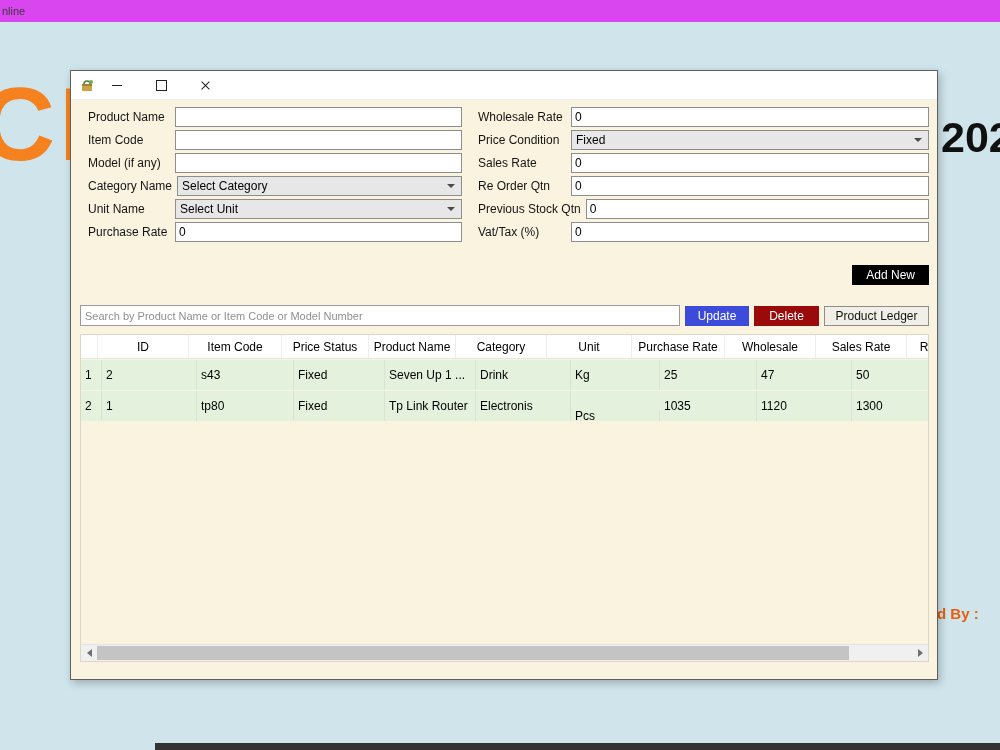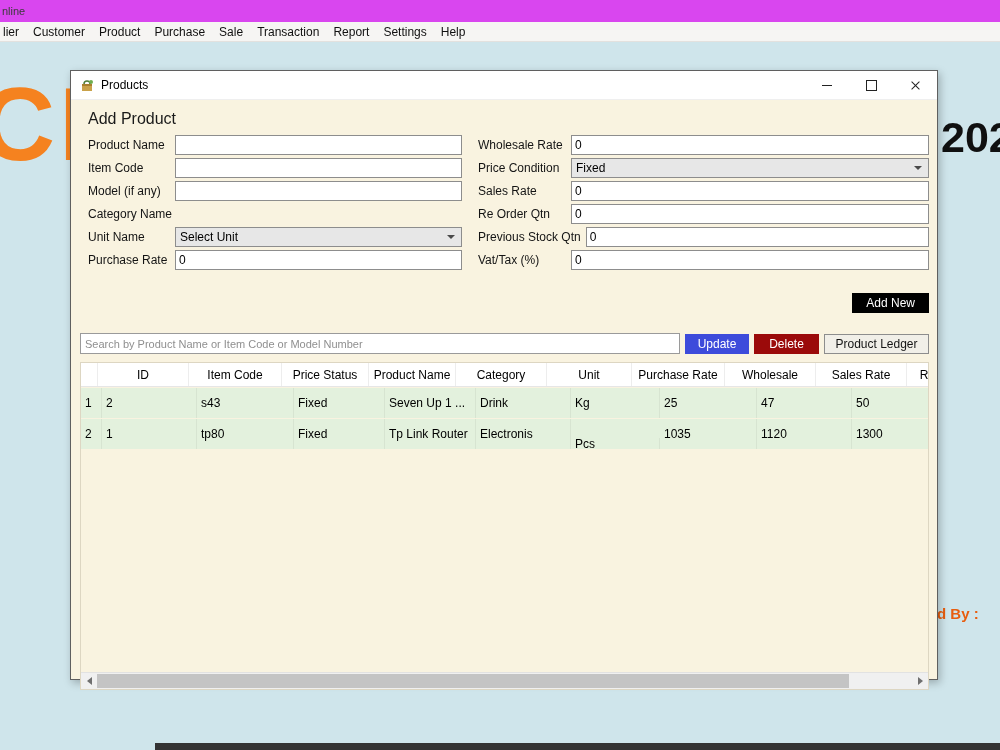--- a/index.html
+++ b/index.html
@@ -69,17 +69,6 @@
     <span class="win-title-frag">nline</span>
   </div>
 
-  <div class="menubar">
-      <span class="menu-item">lier</span>
-      <span class="menu-item">Customer</span>
-      <span class="menu-item">Product</span>
-      <span class="menu-item">Purchase</span>
-      <span class="menu-item">Sale</span>
-      <span class="menu-item">Transaction</span>
-      <span class="menu-item">Report</span>
-      <span class="menu-item">Settings</span>
-      <span class="menu-item">Help</span>
-    </div>
 
   <div class="bg-logo">CE</div>
   <div class="bg-year">202</div>

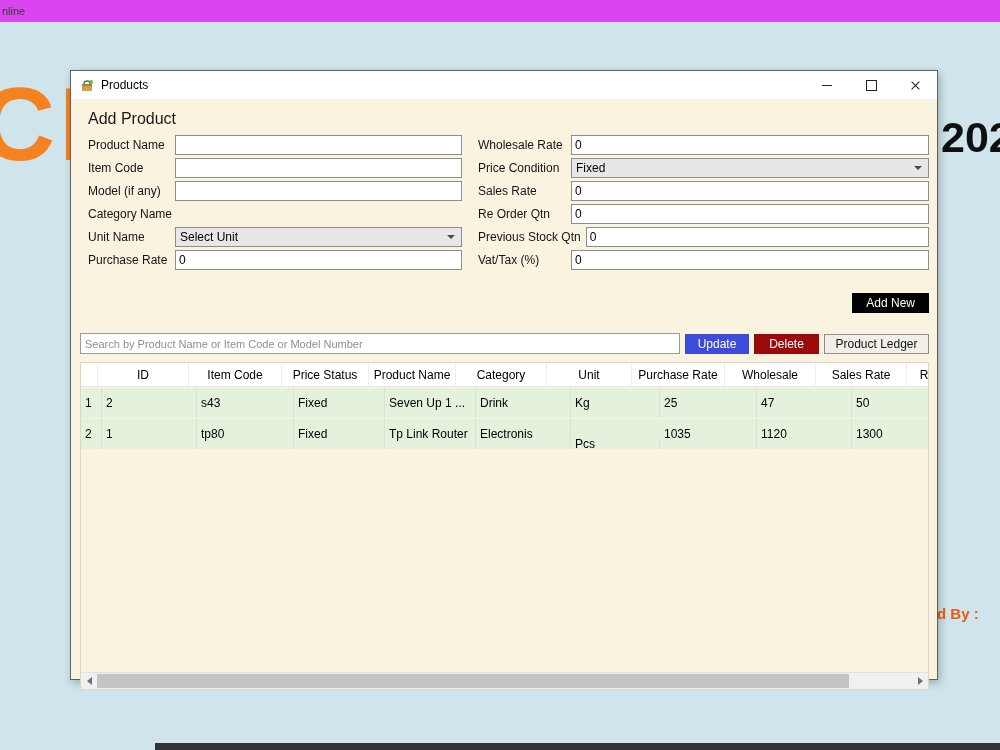--- a/index.html
+++ b/index.html
@@ -86,7 +86,6 @@
           <circle cx="11" cy="4" r="2" fill="#6fae4e"></circle>
         </svg>
       </span>
-      <span class="tbar-title">Products</span>
       <span class="winbtn">
           <span class="ico-min"></span>
         </span>

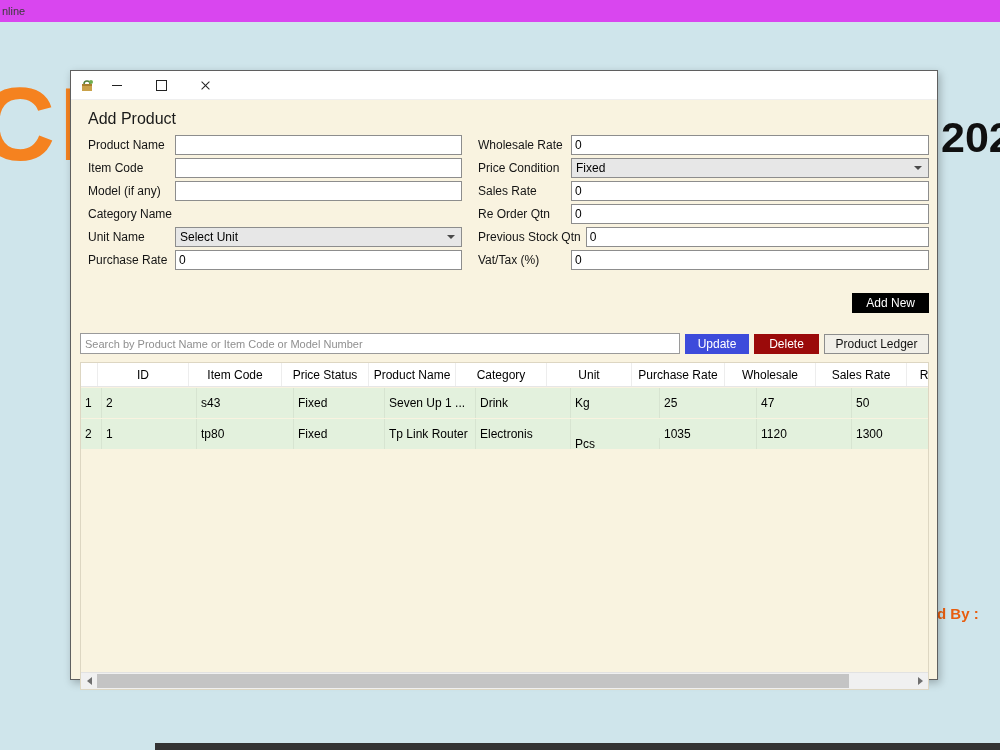--- a/index.html
+++ b/index.html
@@ -99,7 +99,6 @@
 
     <div class="dbody">
 
-      <div class="heading">Add Product</div>
 
       <div class="formwrap">
         <div class="fcol left">

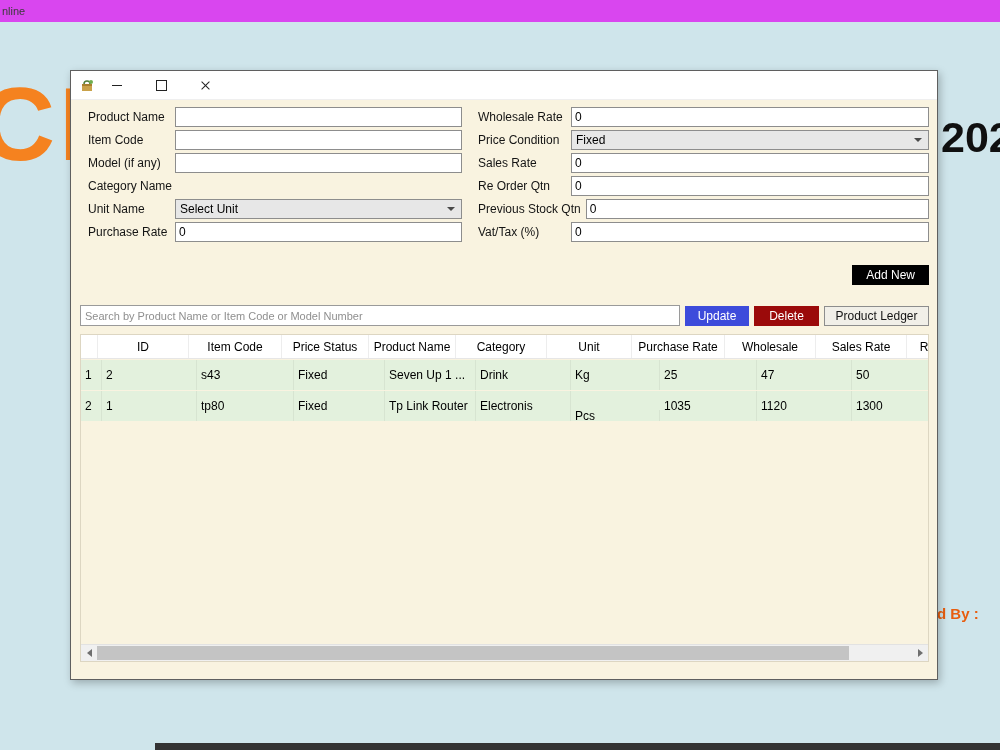--- a/index.html
+++ b/index.html
@@ -116,6 +116,10 @@
           </div>
           <div class="frow">
             <span class="flabel">Category Name</span>
+            <div class="combo">
+              <span>Select Category</span>
+              <span class="chev"></span>
+            </div>
           </div>
           <div class="frow">
             <span class="flabel">Unit Name</span>

